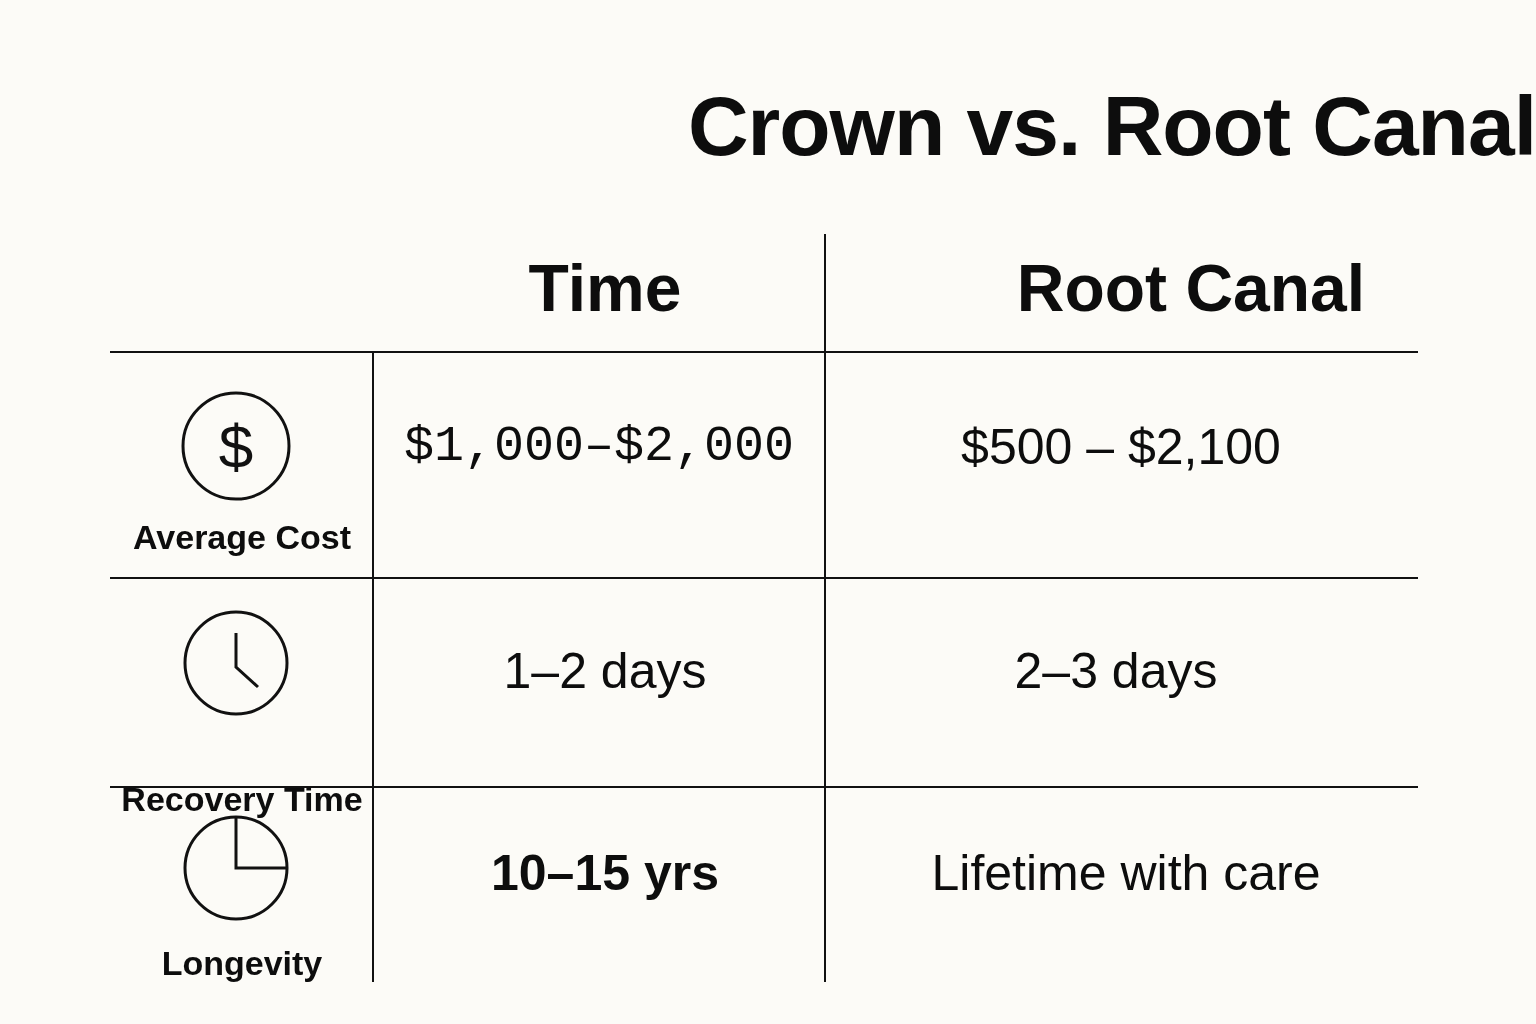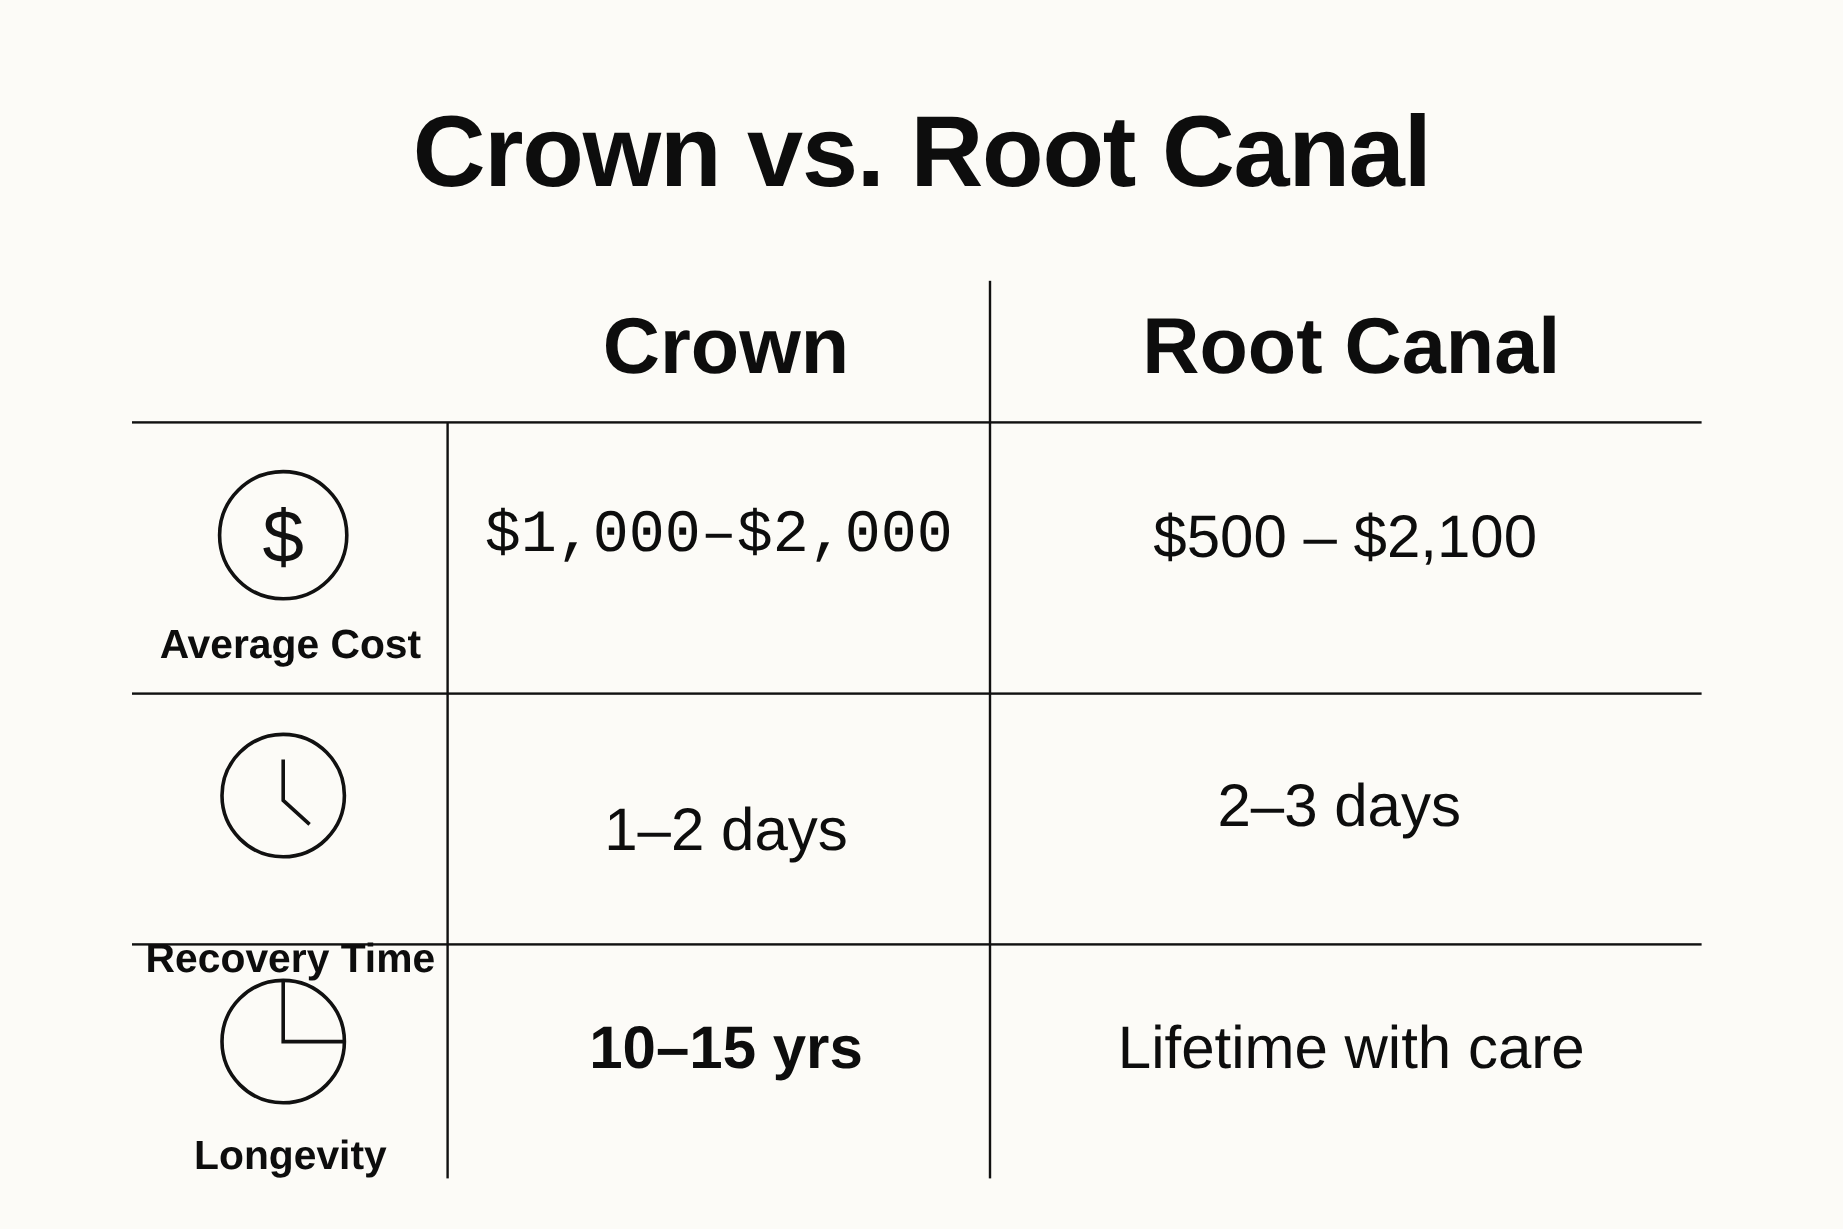--- a/index.html
+++ b/index.html
@@ -13,7 +13,7 @@
     }
     .title {
       position: absolute; left: 0; width: 1536px; top: 78px;
-      text-align: center; font-size: 84px; font-weight: 700;
+      text-align: right; font-size: 84px; font-weight: 700;
       letter-spacing: -1px;
     }
     .col-head {

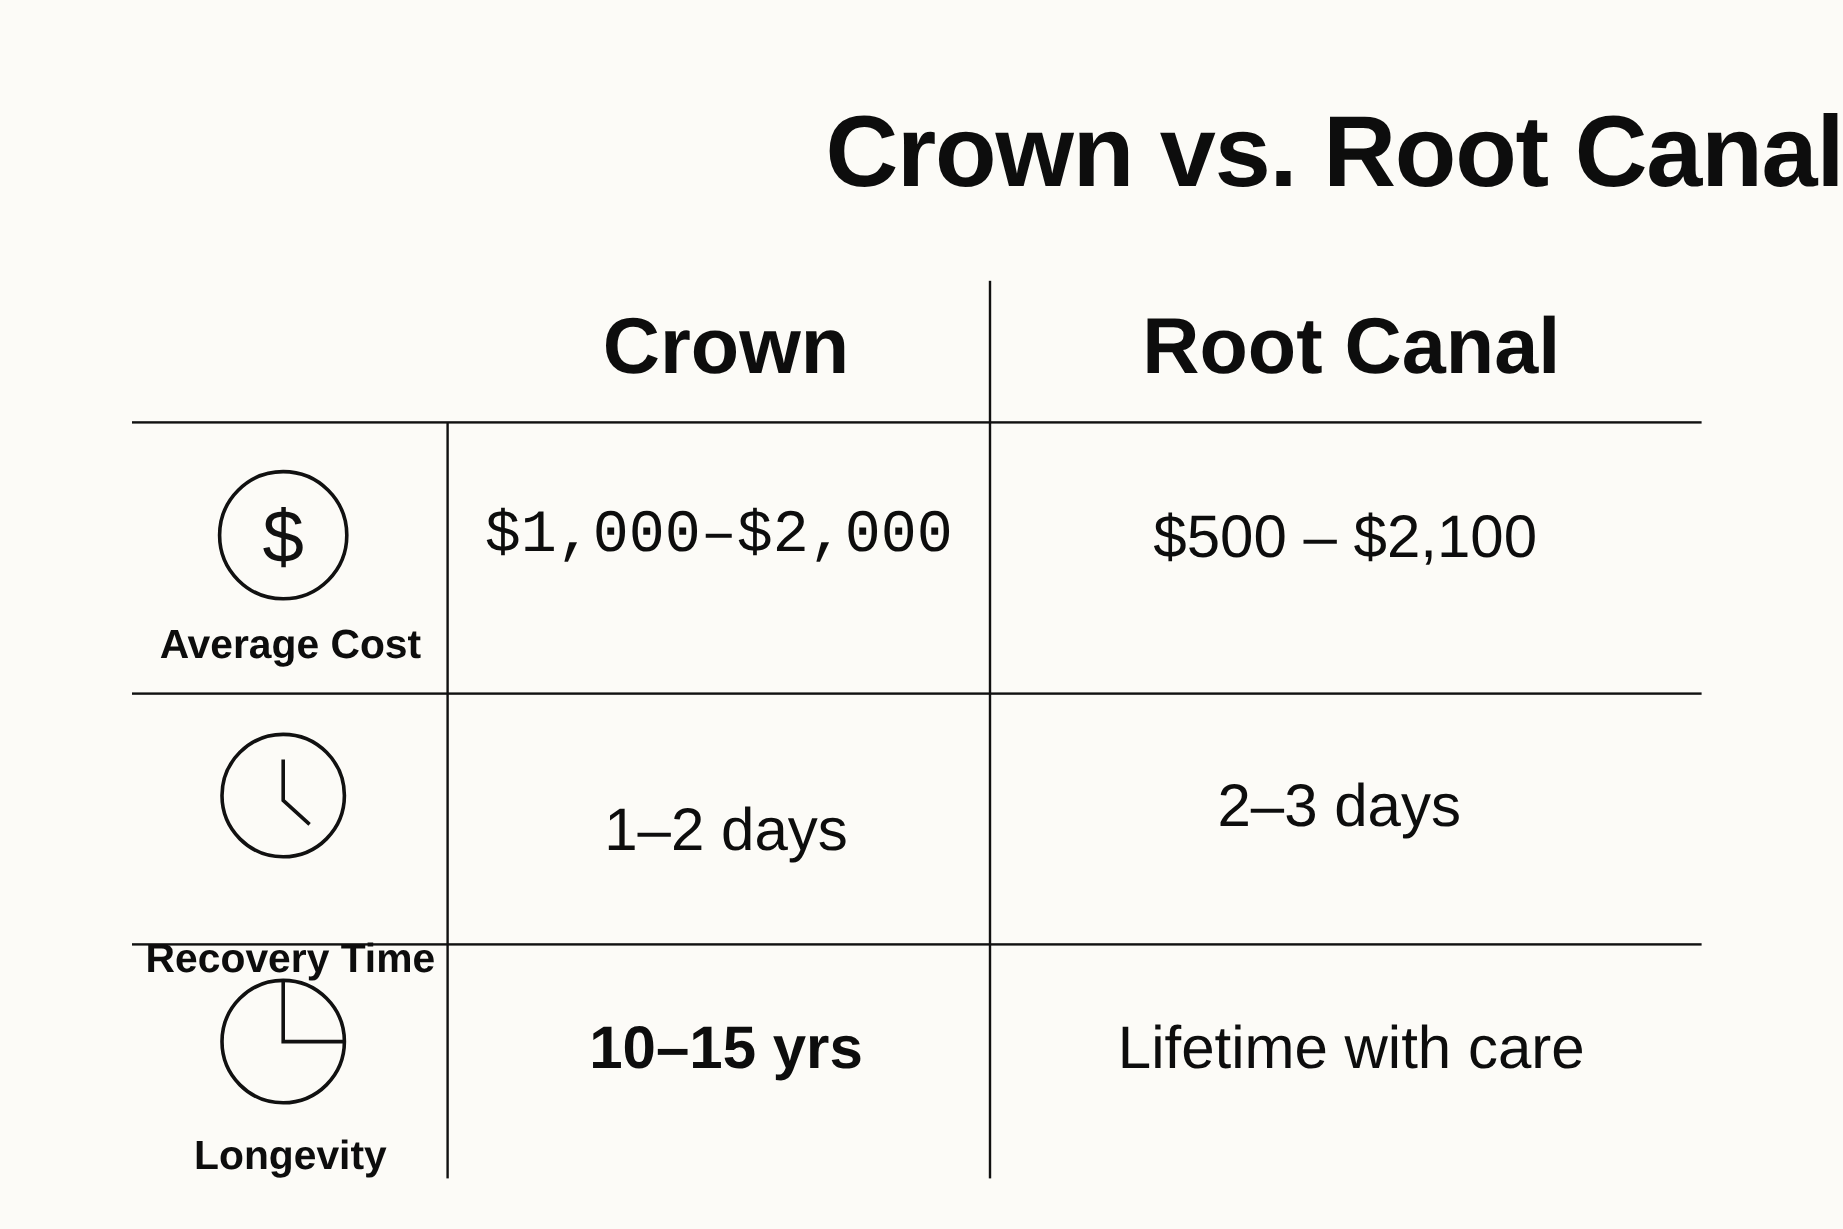--- a/index.html
+++ b/index.html
@@ -35,7 +35,7 @@
 
 <div class="title">Crown vs. Root Canal</div>
 
-<div class="col-head" style="left:380px;width:450px;">Crown</div>
+<div class="col-head" style="left:380px;width:450px;">Time</div>
 <div class="col-head" style="left:826px;width:600px;">Root Canal</div>
 
 <div class="line" style="left:824px;top:234px;width:2px;height:748px;"></div>

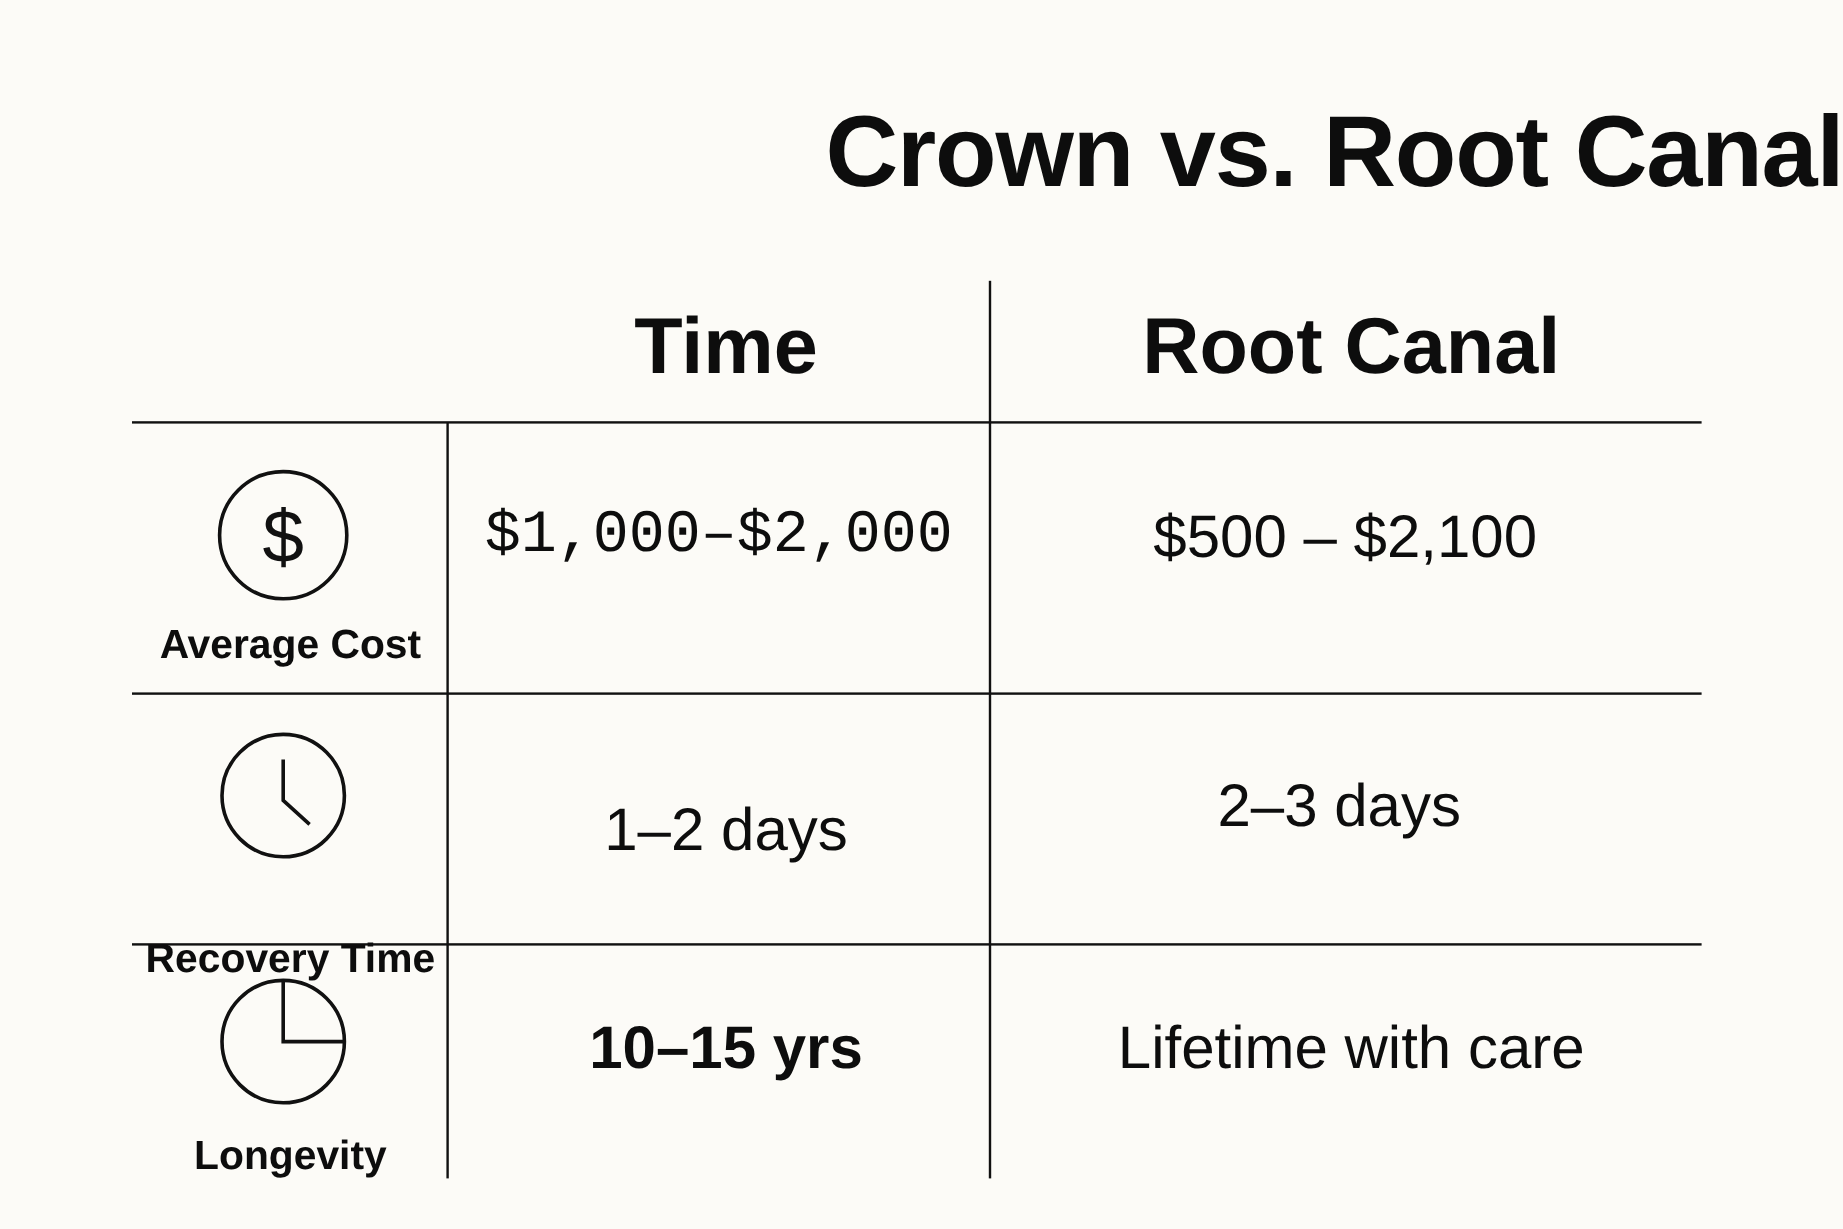--- a/index.html
+++ b/index.html
@@ -36,7 +36,7 @@
 <div class="title">Crown vs. Root Canal</div>
 
 <div class="col-head" style="left:380px;width:450px;">Time</div>
-<div class="col-head" style="left:826px;width:600px;">Root Canal</div>
+<div class="col-head" style="left:860px;width:600px;padding-left:31px;">Root Canal</div>
 
 <div class="line" style="left:824px;top:234px;width:2px;height:748px;"></div>
 <div class="line" style="left:372px;top:352px;width:2px;height:630px;"></div>

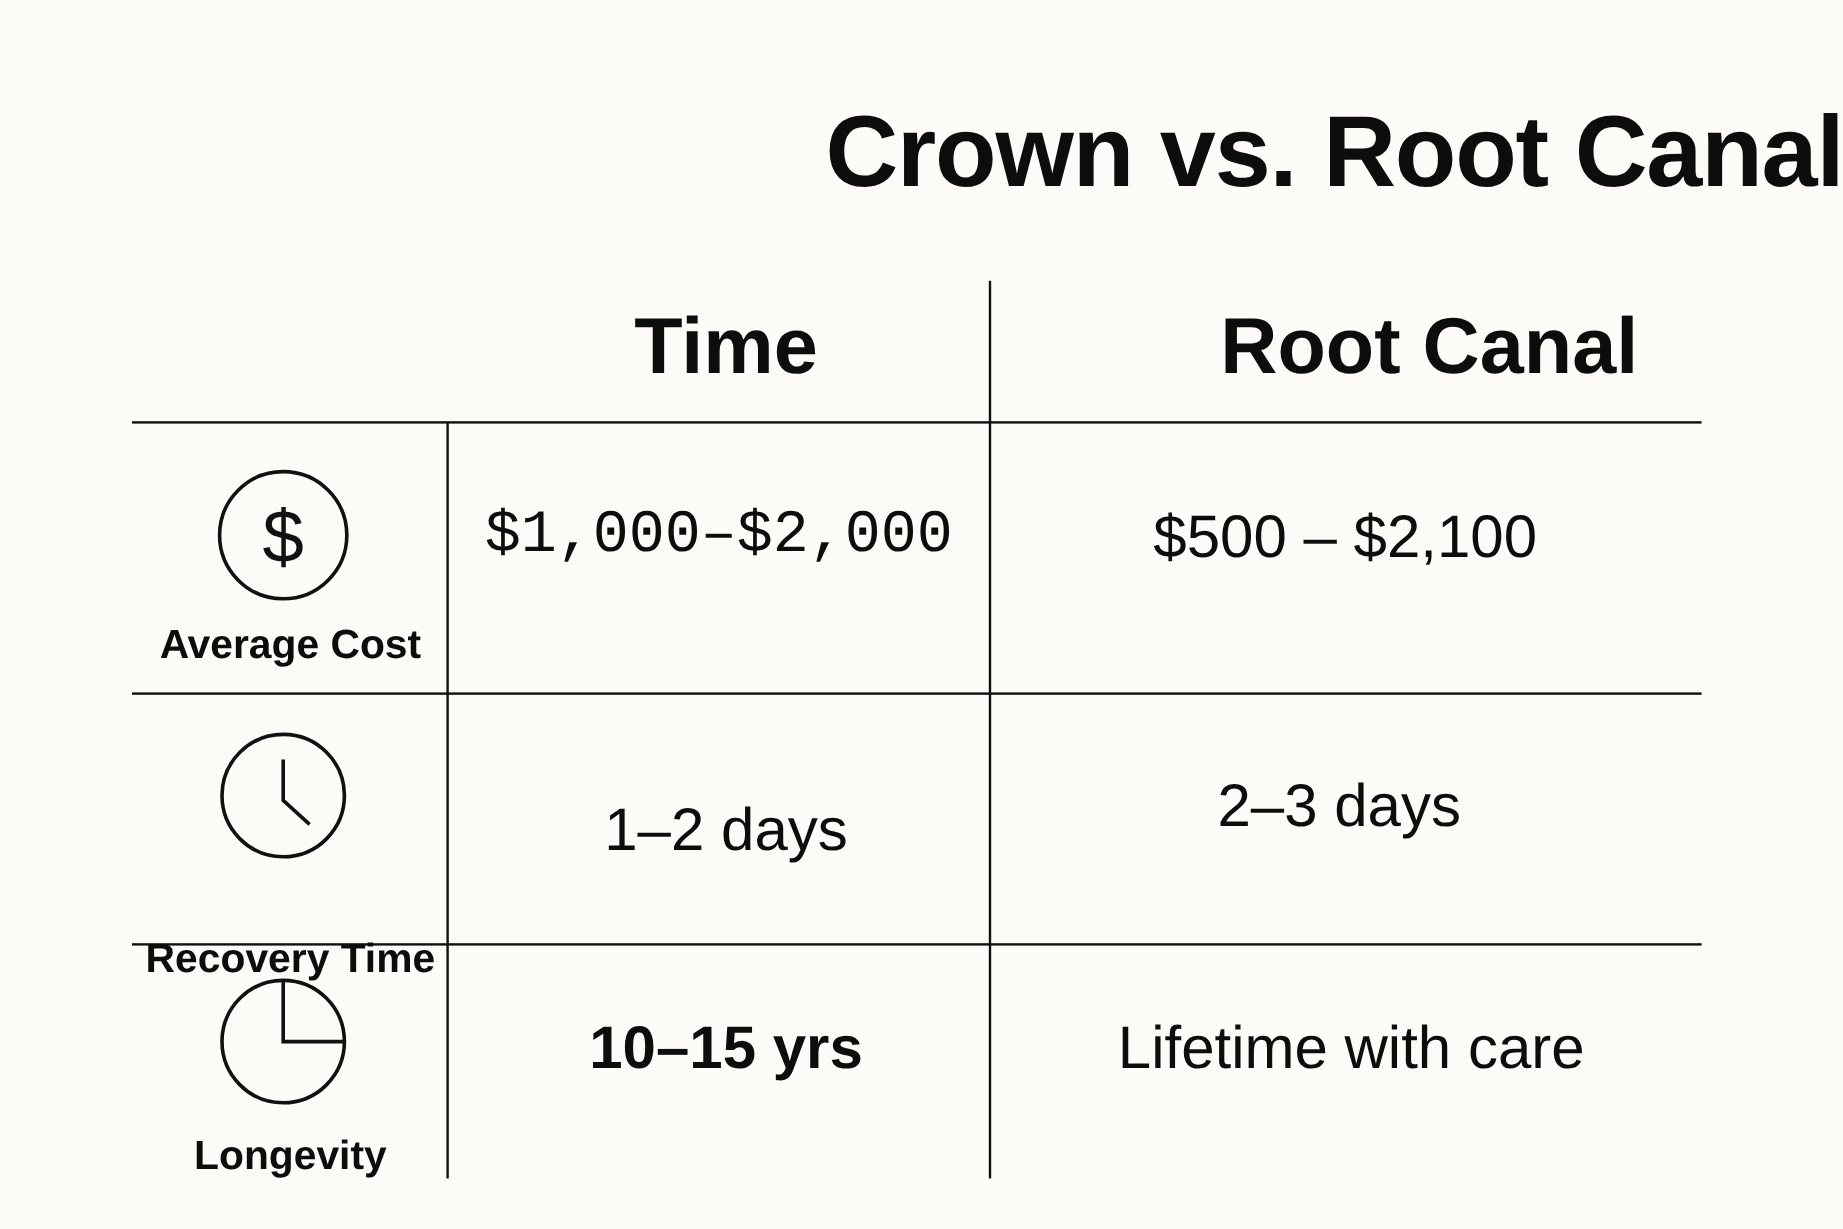--- a/index.html
+++ b/index.html
@@ -57,7 +57,7 @@
   <polyline points="54,24 54,58 76,78" fill="none" stroke="#111" stroke-width="3"></polyline>
 </svg>
 <div class="row-label" style="top:732px;margin-top:48px;">Recovery Time</div>
-<div class="cell" style="left:380px;width:450px;top:642px;margin-top:20px;">1–2 days</div>
+<div class="cell" style="left:380px;width:450px;top:642px;">1–2 days</div>
 <div class="cell" style="left:826px;width:580px;top:642px;">2–3 days</div>
 
 <svg class="icon" style="left:182px;top:814px;" width="108" height="108" viewBox="0 0 108 108">

